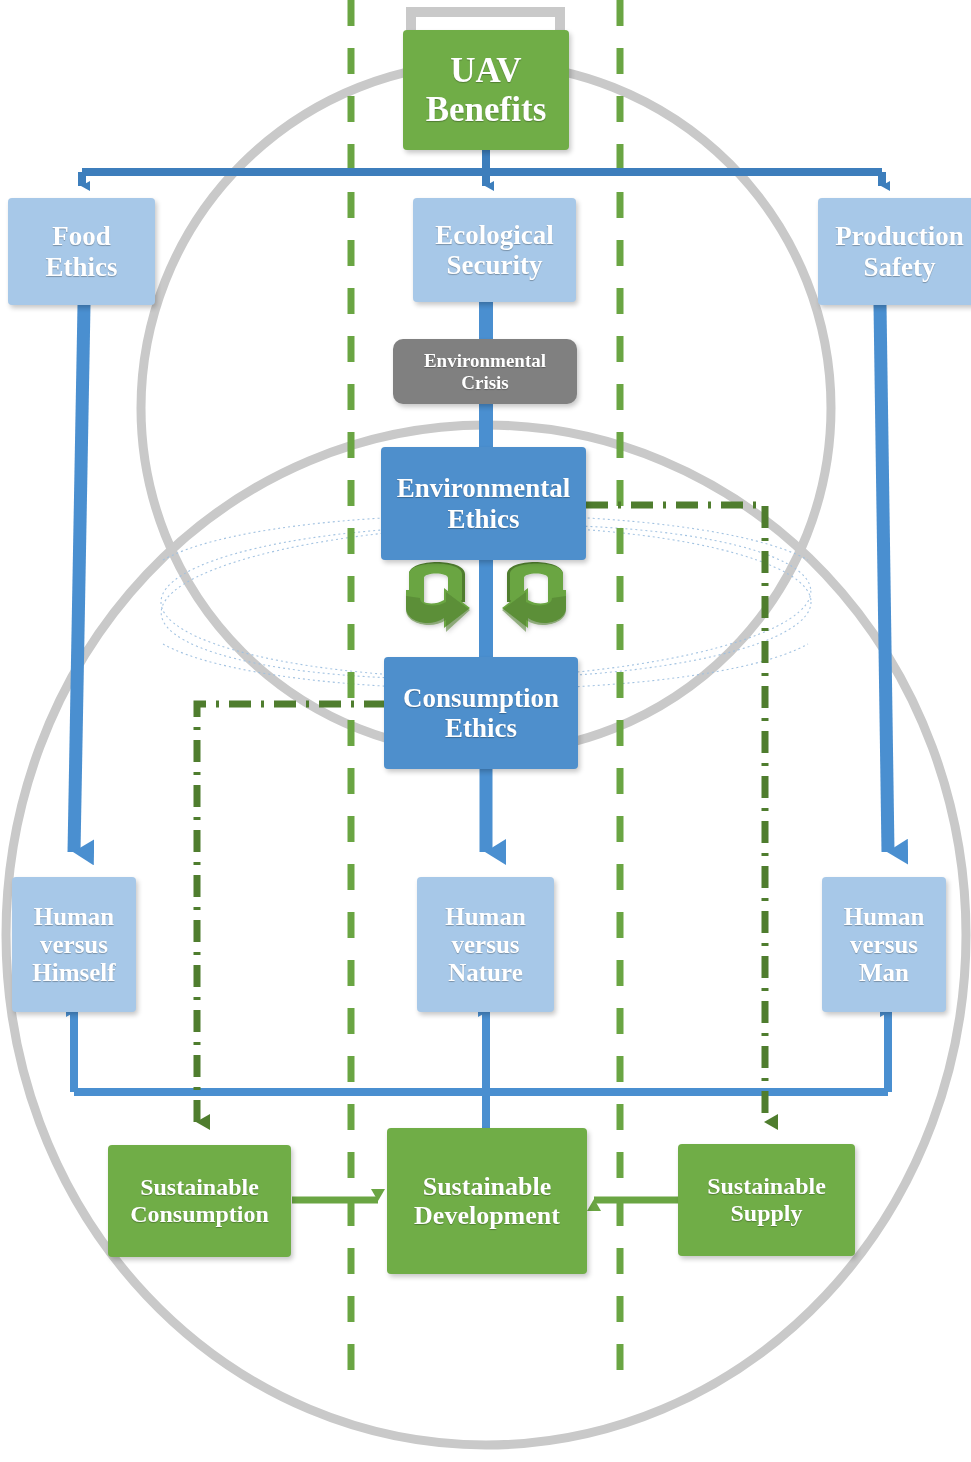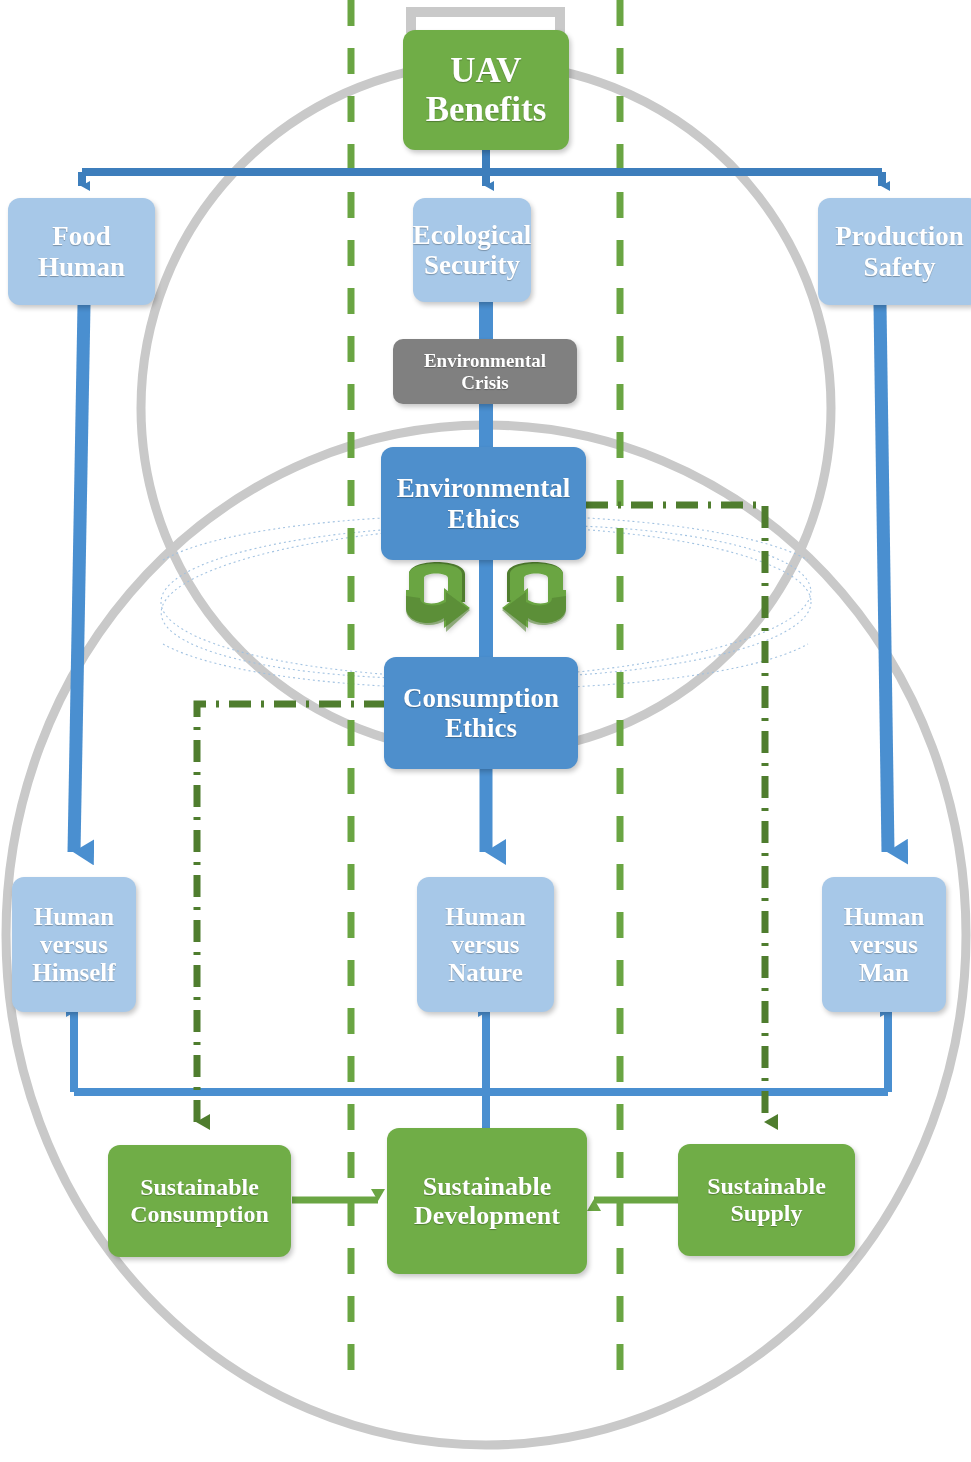--- a/index.html
+++ b/index.html
@@ -10,7 +10,7 @@
 
   .node{position:absolute;box-sizing:border-box;display:flex;align-items:center;
         justify-content:center;text-align:center;color:#ffffff;font-weight:bold;
-        border-radius:12px;line-height:1.12;
+        border-radius:4px;line-height:1.12;
         text-shadow:0 1px 1px rgba(0,0,0,.28);
         box-shadow:2px 3px 5px rgba(0,0,0,.22);
         white-space:pre-line;}

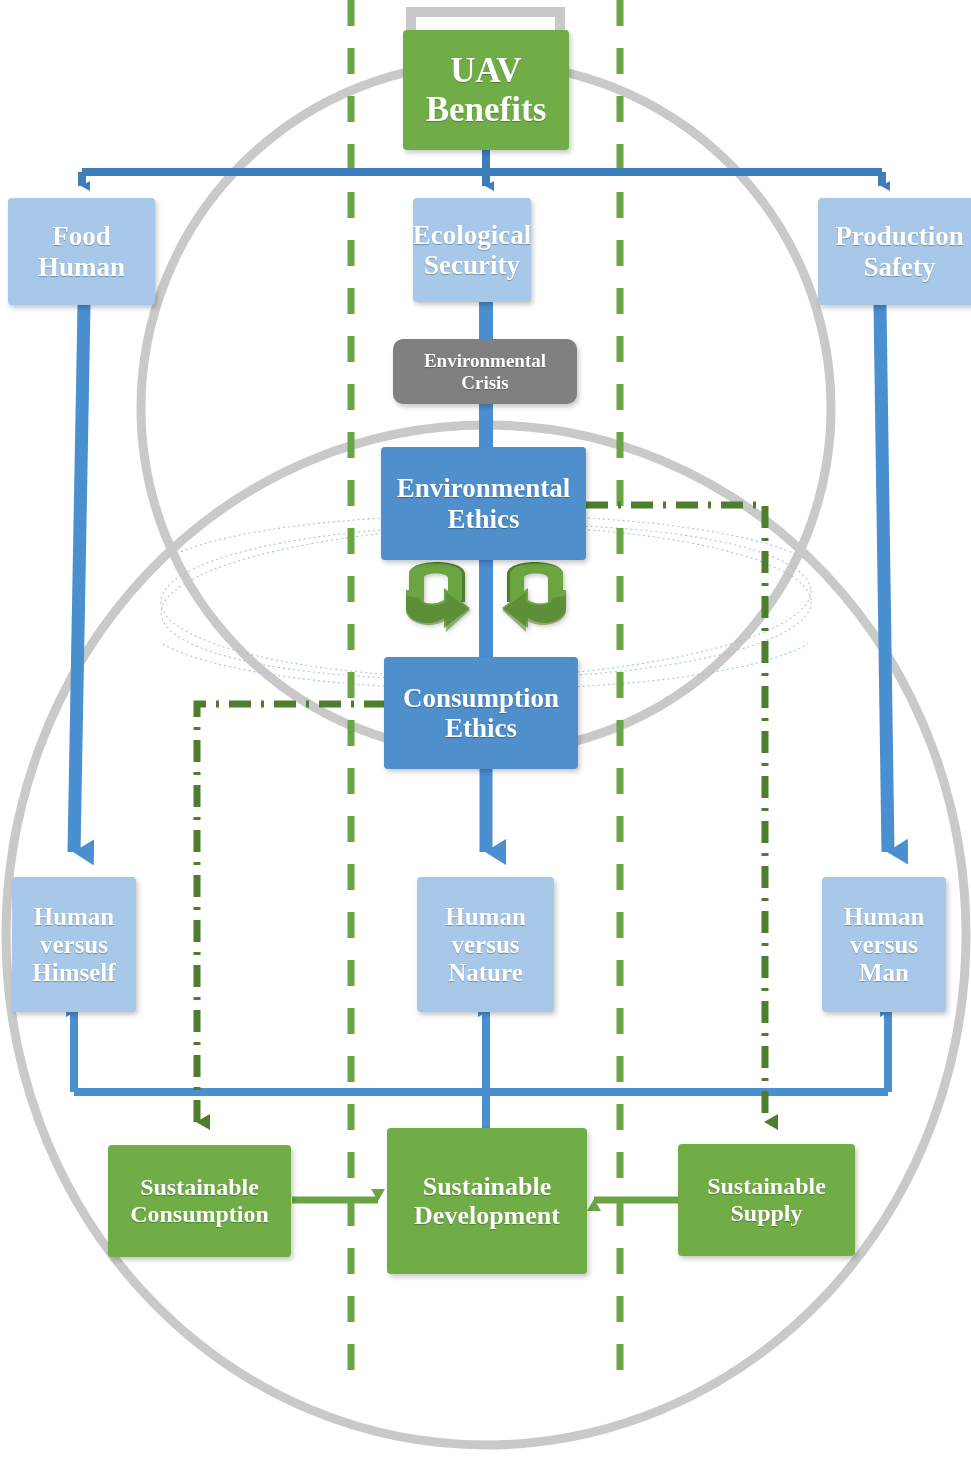--- a/index.html
+++ b/index.html
@@ -152,7 +152,7 @@
 Benefits</div>
 
   <div class="node n-lightblue" style="left:8px;top:198px;width:147px;height:107px;font-size:27px;">Food
-Human</div>
+Ethics</div>
 
   <div class="node n-lightblue" style="left:413px;top:198px;width:118px;height:104px;font-size:27px;">Ecological
 Security</div>

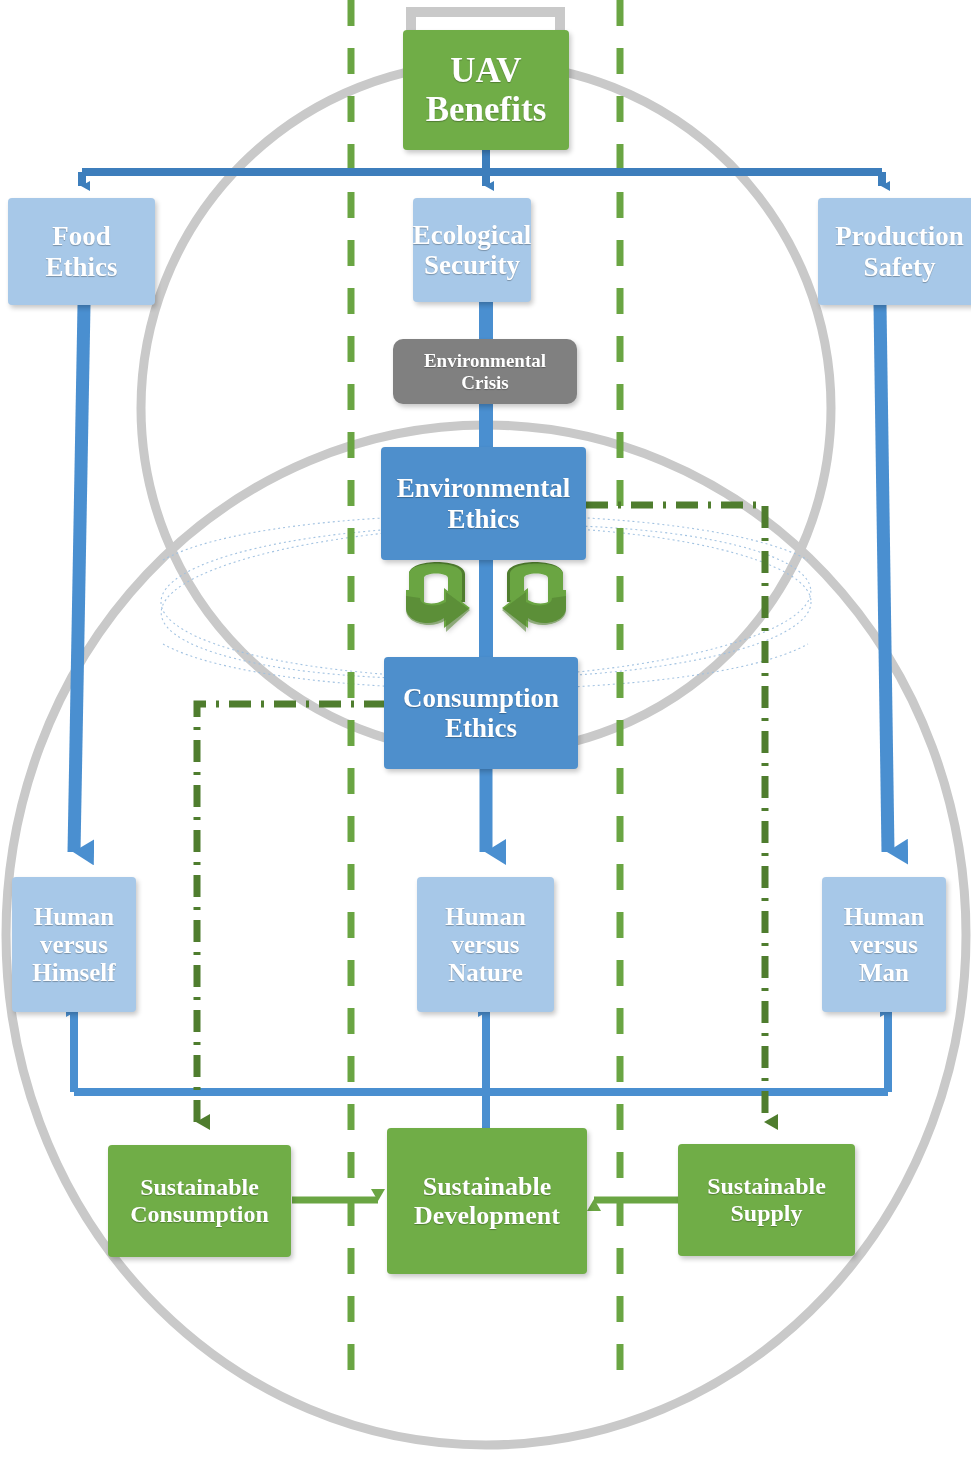--- a/index.html
+++ b/index.html
@@ -154,7 +154,7 @@
   <div class="node n-lightblue" style="left:8px;top:198px;width:147px;height:107px;font-size:27px;">Food
 Ethics</div>
 
-  <div class="node n-lightblue" style="left:413px;top:198px;width:118px;height:104px;font-size:27px;">Ecological
+  <div class="node n-lightblue" style="left:413px;top:198px;width:163px;height:104px;font-size:27px;">Ecological
 Security</div>
 
   <div class="node n-lightblue" style="left:818px;top:198px;width:163px;height:107px;font-size:27px;">Production

